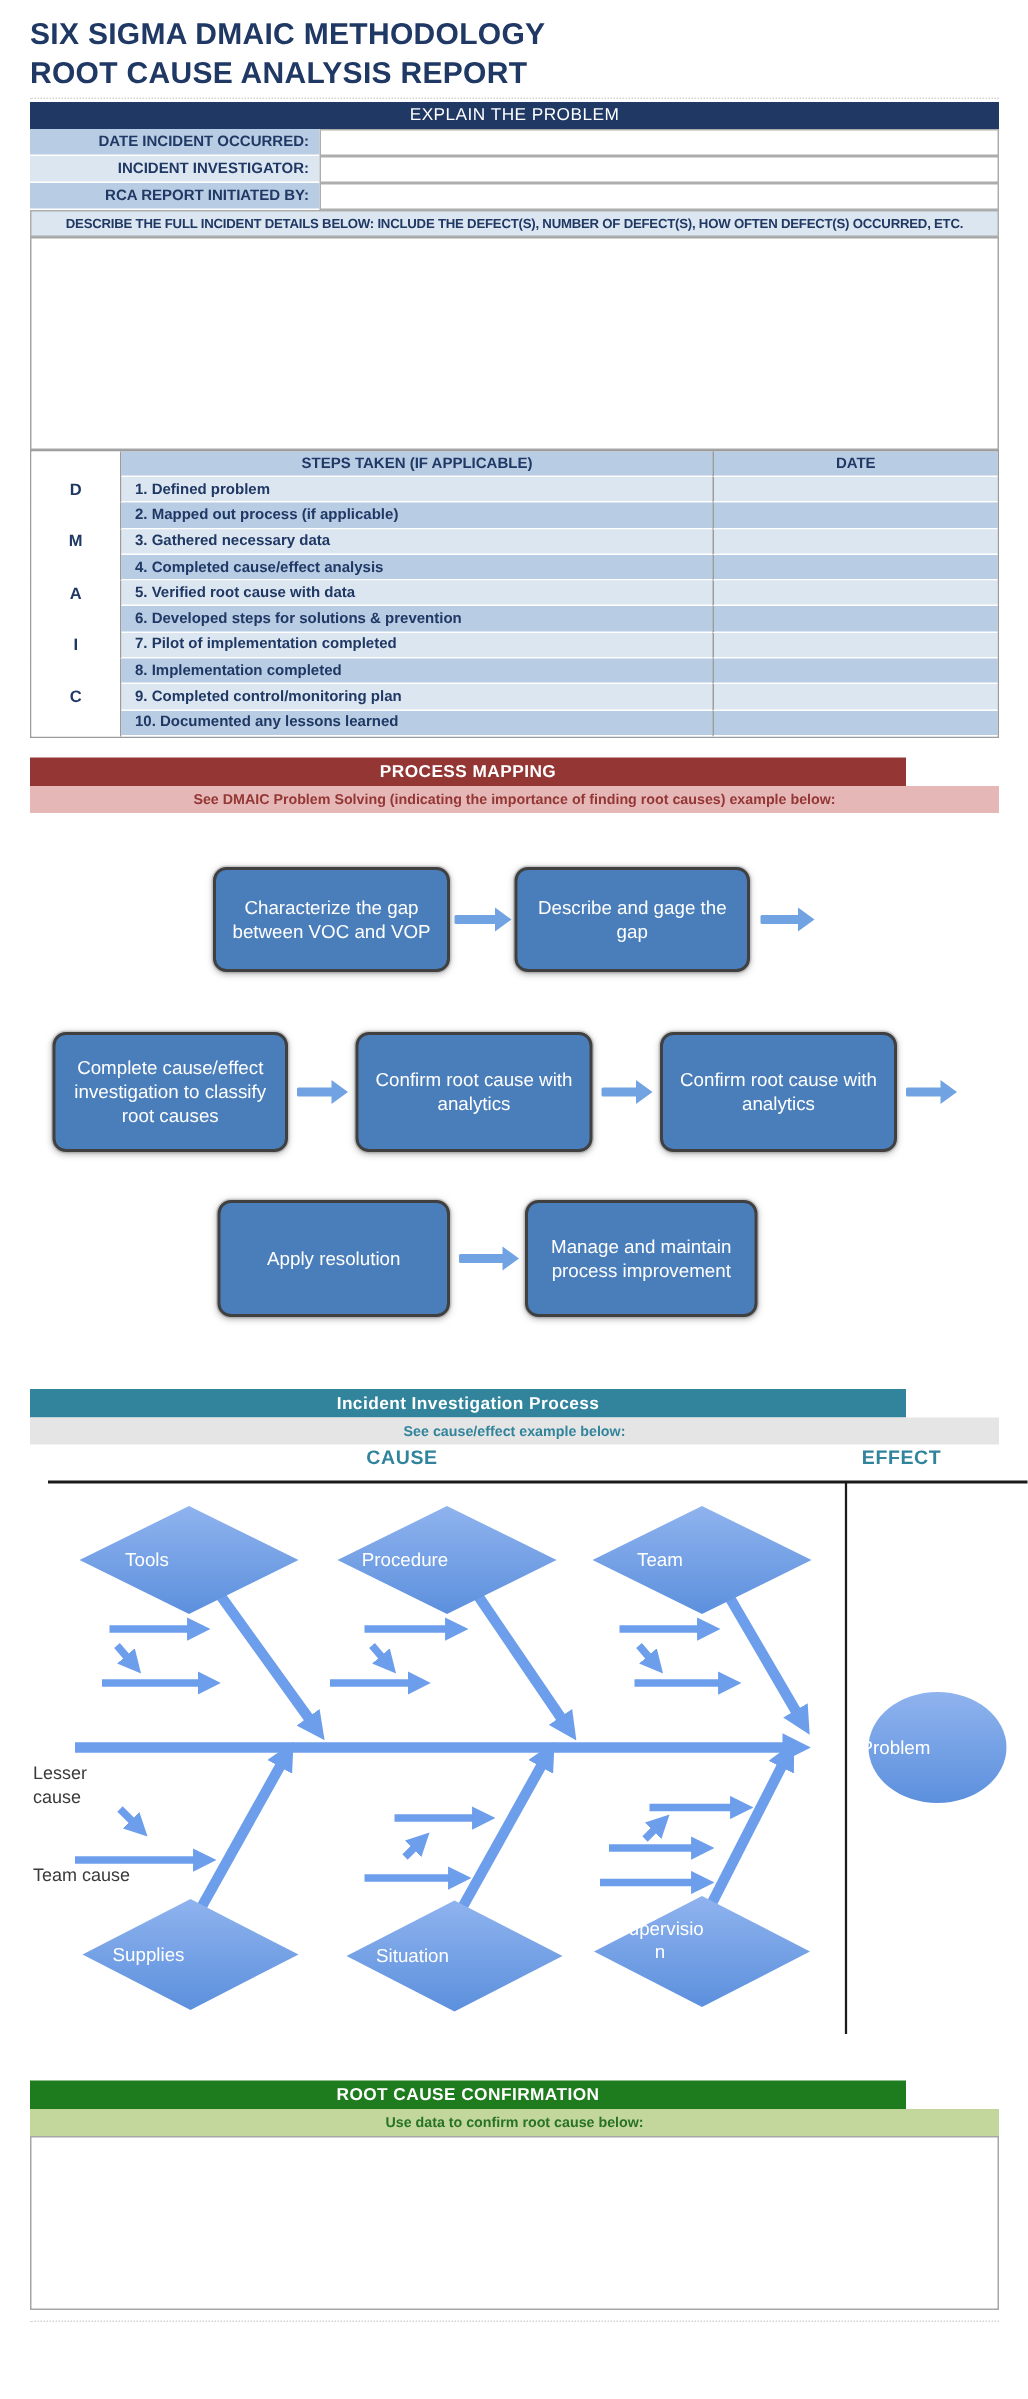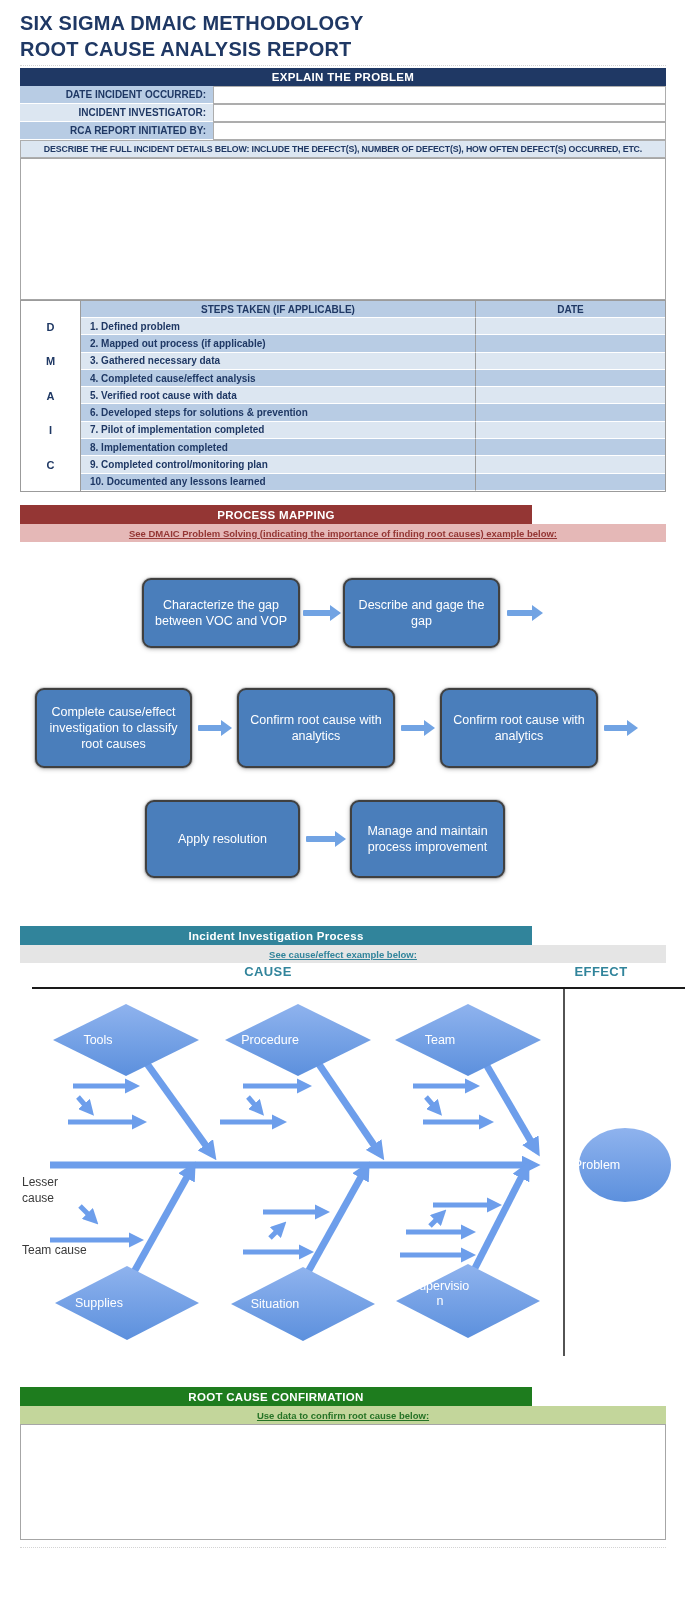--- a/index.html
+++ b/index.html
@@ -20,7 +20,7 @@
 
   
   .tbl1{left:20px;top:68px;width:646px;box-sizing:border-box;}
-  .tbl1 .hdr{height:18px;background:#1F3864;color:#fff;font-weight:bold;font-size:11.5px;
+  .tbl1 .hdr{height:18px;background:#1F3864;color:#fff;font-weight:normal;font-size:11.5px;
        display:flex;align-items:center;justify-content:center;letter-spacing:.3px;}
   .frow{display:flex;height:18px;}
   .frow .lbl{width:193px;box-sizing:border-box;color:#1F3864;font-weight:bold;font-size:10px;

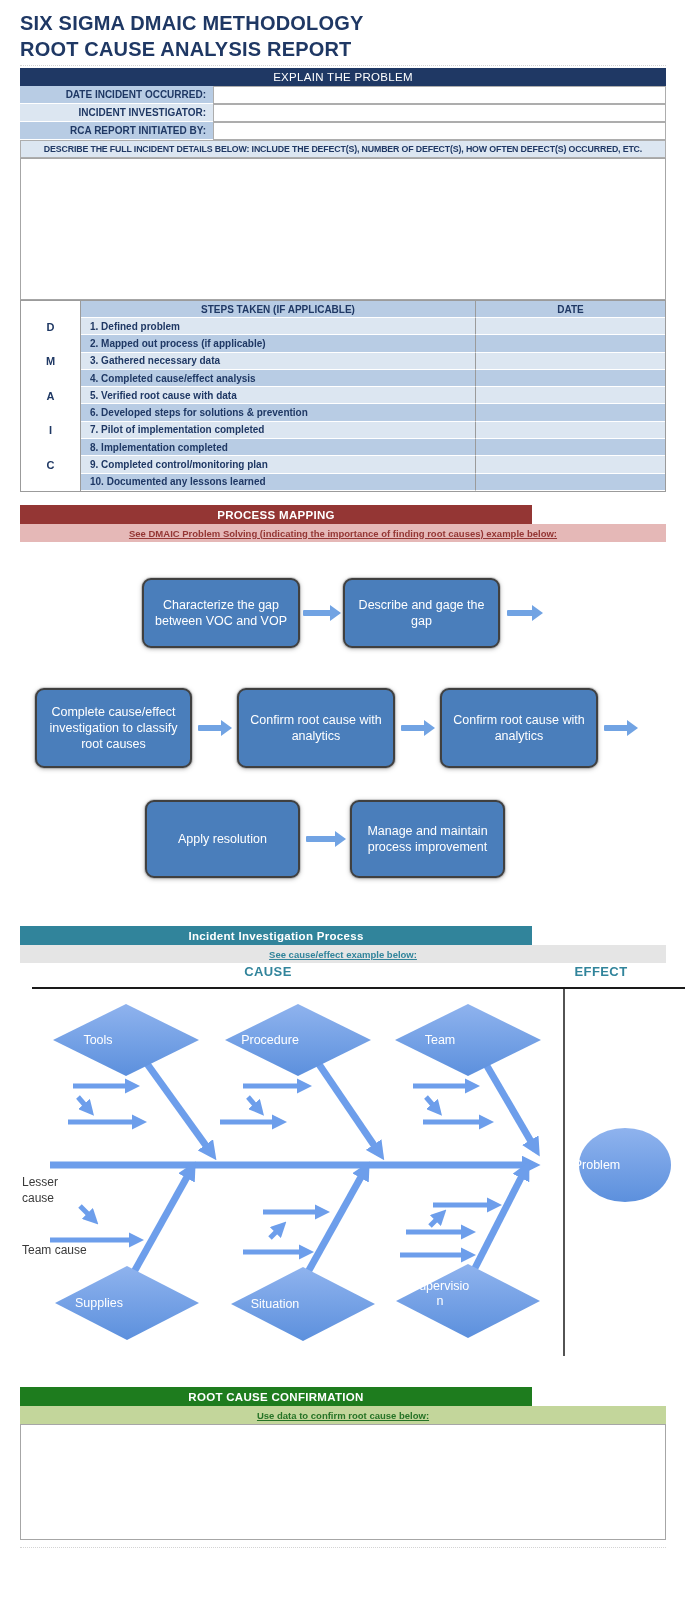--- a/index.html
+++ b/index.html
@@ -13,7 +13,7 @@
   .page-title{left:20px;top:10px;color:#1F3864;font-weight:bold;font-size:20px;line-height:26px;letter-spacing:.2px;}
 
   
-  .bar{left:20px;width:512px;height:19px;display:flex;align-items:center;justify-content:center;
+  .bar{left:20px;width:584px;height:19px;display:flex;align-items:center;justify-content:center;
        color:#fff;font-weight:bold;font-size:11.5px;letter-spacing:.3px;box-sizing:border-box;}
   .subbar{left:20px;width:646px;height:18px;display:flex;align-items:center;justify-content:center;
        font-weight:bold;font-size:9.5px;box-sizing:border-box;text-decoration:underline;}

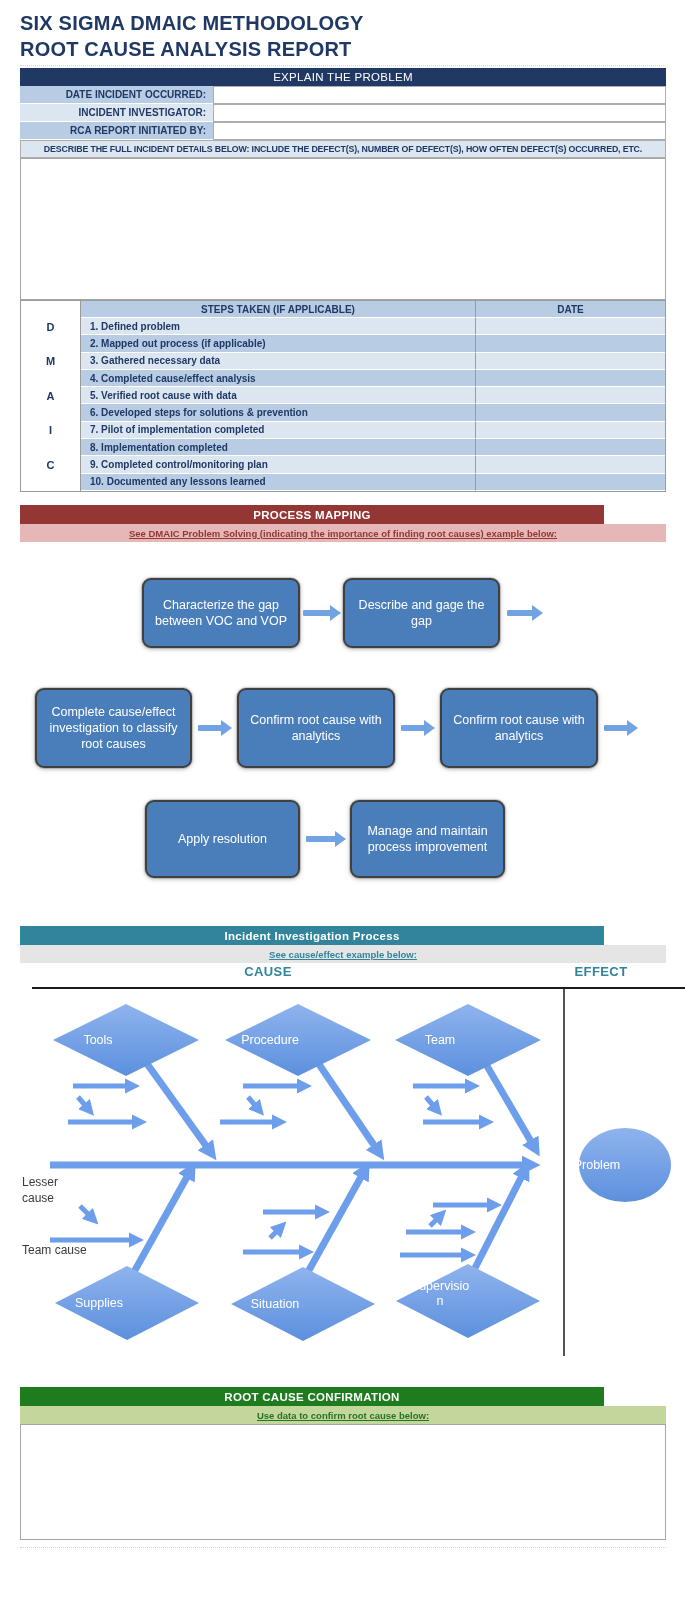--- a/index.html
+++ b/index.html
@@ -16,7 +16,7 @@
   .bar{left:20px;width:584px;height:19px;display:flex;align-items:center;justify-content:center;
        color:#fff;font-weight:bold;font-size:11.5px;letter-spacing:.3px;box-sizing:border-box;}
   .subbar{left:20px;width:646px;height:18px;display:flex;align-items:center;justify-content:center;
-       font-weight:bold;font-size:9.5px;box-sizing:border-box;text-decoration:underline;}
+       font-weight:bold;font-size:9.5px;box-sizing:border-box;}
 
   
   .tbl1{left:20px;top:68px;width:646px;box-sizing:border-box;}

